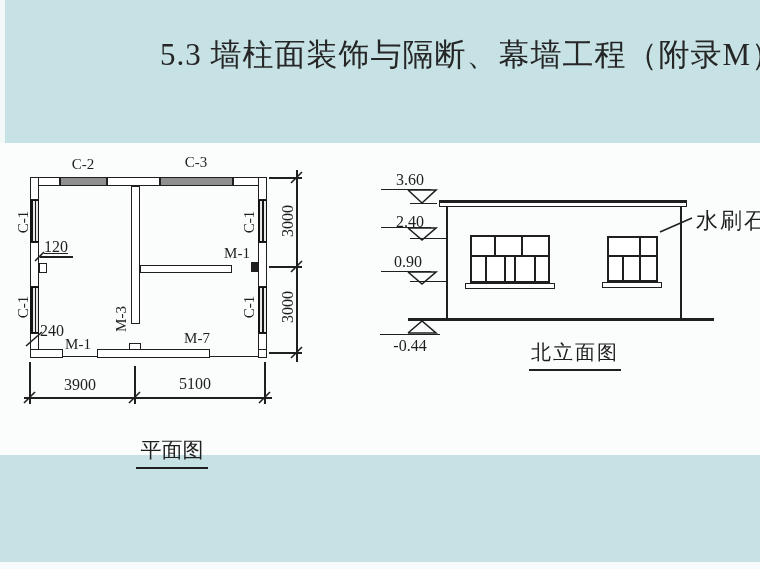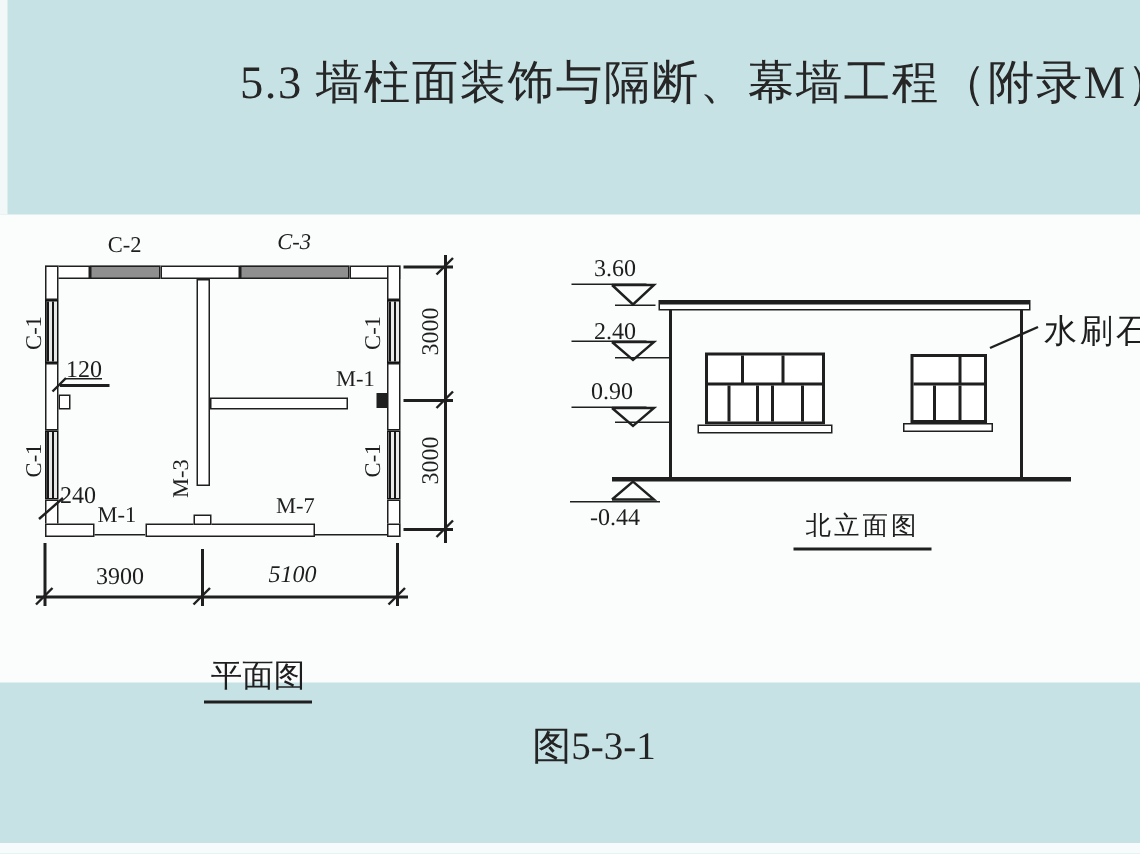--- a/index.html
+++ b/index.html
@@ -84,7 +84,7 @@
     <div class="line" style="left:40px;top:256px;width:33px;height:1.5px;"></div>
 
     <div class="lab ctr" style="left:58px;top:156px;width:50px;">C-2</div>
-    <div class="lab ctr" style="left:171px;top:154px;width:50px;font-style:italic;">C-3</div>
+    <div class="lab ctr" style="left:171px;top:154px;width:50px;">C-3</div>
     <div class="vlabel" style="left:3px;top:214px;">C-1</div>
     <div class="vlabel" style="left:3px;top:299px;">C-1</div>
     <div class="vlabel" style="left:229px;top:214px;">C-1</div>

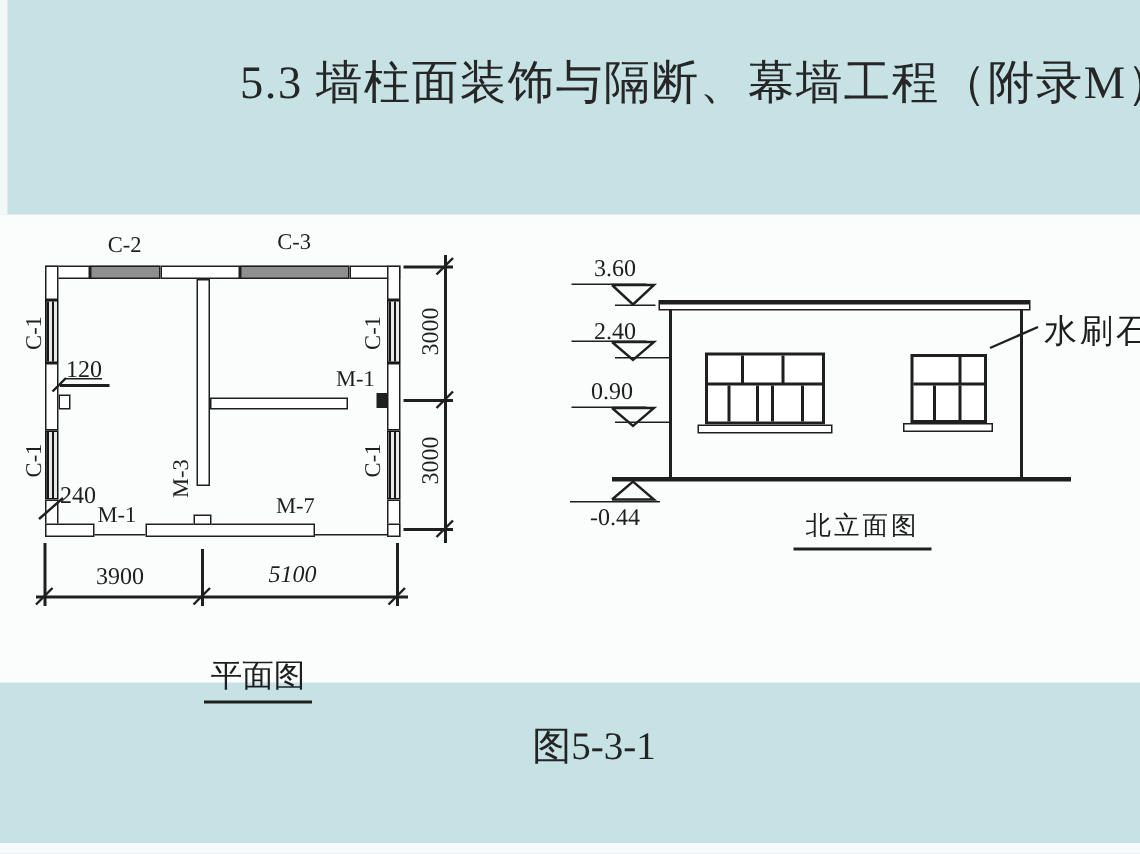--- a/index.html
+++ b/index.html
@@ -143,7 +143,7 @@
 
     <div class="lab" style="left:696px;top:206px;font-size:22px;letter-spacing:2px;">水刷石</div>
 
-    <div class="lab ctr caption-underline" style="left:529px;top:339px;width:92px;font-size:17px;letter-spacing:2px;">北立面图</div>
+    <div class="lab ctr caption-underline" style="left:529px;top:339px;width:92px;font-size:20px;letter-spacing:2px;">北立面图</div>
   </div>
 
   <div id="fig-caption">图5-3-1</div>

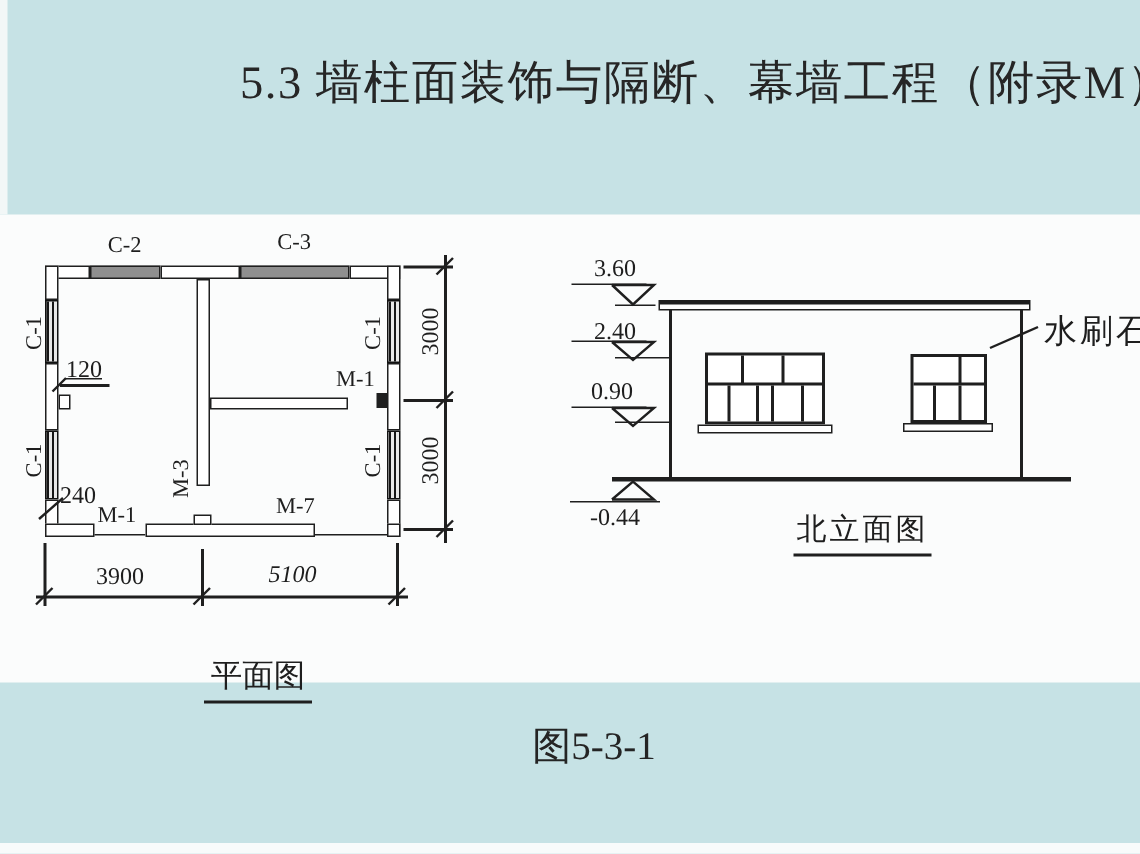--- a/index.html
+++ b/index.html
@@ -96,7 +96,7 @@
     <div class="dimtxt ctr" style="left:36px;top:238px;width:40px;text-decoration:underline;">120</div>
     <div class="dimtxt ctr" style="left:32px;top:322px;width:40px;">240</div>
     <div class="dimtxt ctr" style="left:55px;top:376px;width:50px;">3900</div>
-    <div class="dimtxt ctr" style="left:170px;top:375px;width:50px;font-style:italic;">5100</div>
+    <div class="dimtxt ctr" style="left:170px;top:375px;width:50px;">5100</div>
     <div class="vlabel" style="left:266px;top:213px;width:44px;font-size:16px;">3000</div>
     <div class="vlabel" style="left:266px;top:299px;width:44px;font-size:16px;">3000</div>
     <div class="lab ctr caption-underline" style="left:136px;top:436px;width:72px;font-size:21px;">平面图</div>

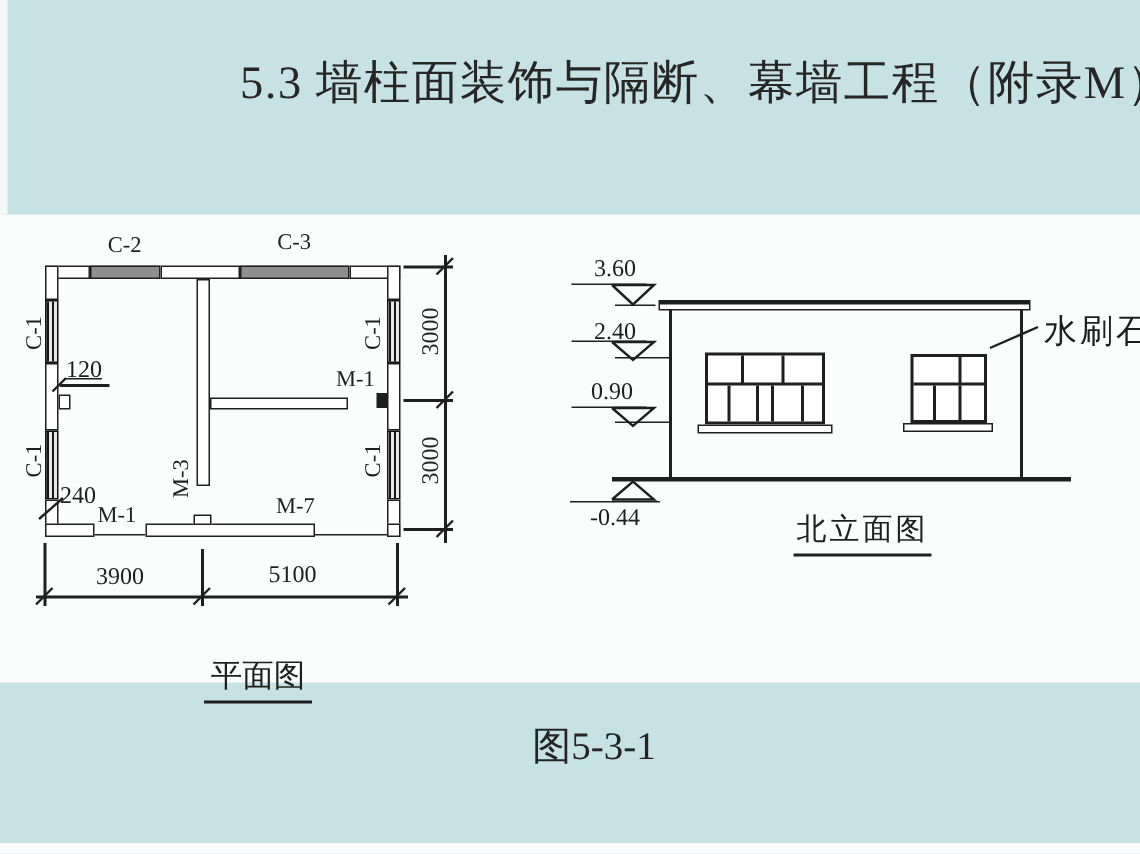--- a/index.html
+++ b/index.html
@@ -146,7 +146,6 @@
     <div class="lab ctr caption-underline" style="left:529px;top:339px;width:92px;font-size:20px;letter-spacing:2px;">北立面图</div>
   </div>
 
-  <div id="fig-caption">图5-3-1</div>
 
   <svg id="svg-overlay" width="760" height="569" viewBox="0 0 760 569">
     <g stroke="#1f1f1f" stroke-width="1.6" fill="none">

